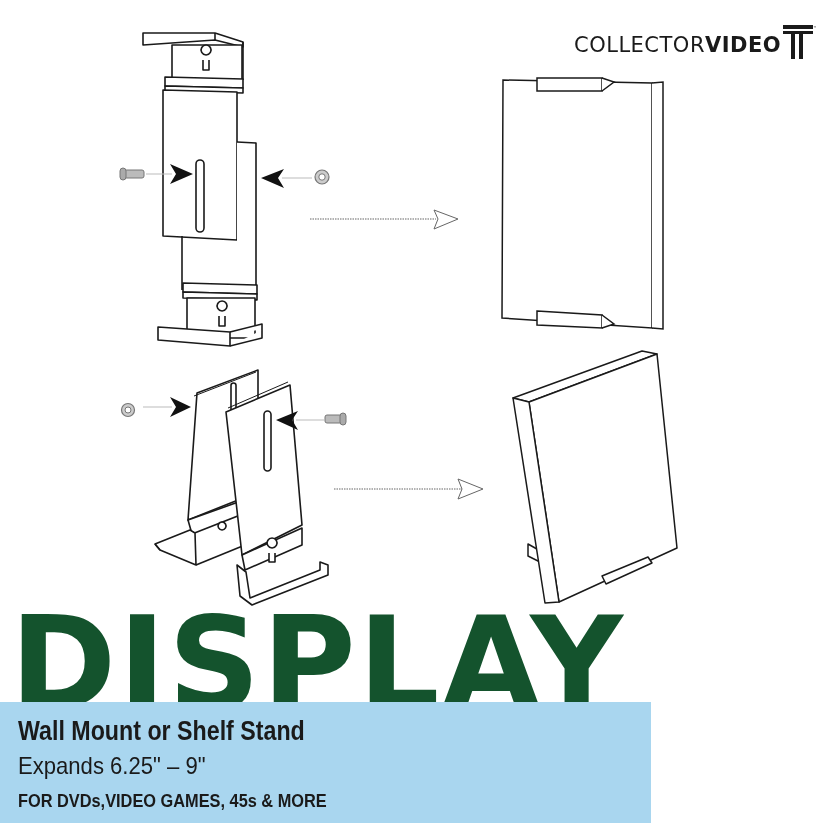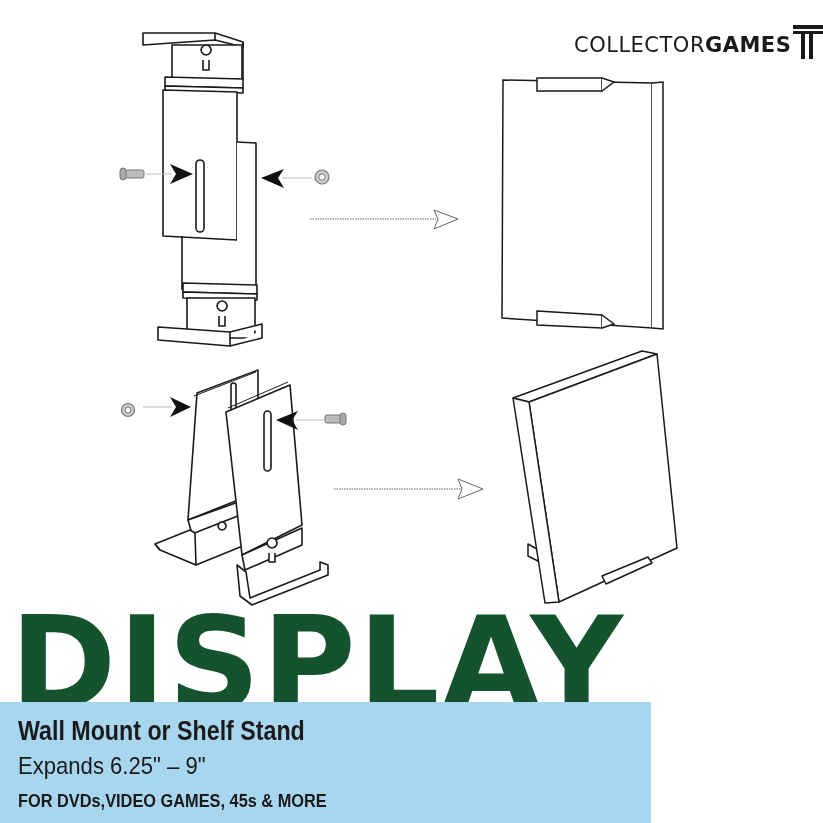--- a/index.html
+++ b/index.html
@@ -20,7 +20,7 @@
 
 <div class="logo">
   <span class="light">COLLECTOR</span>
-    <span class="bold">GAMES</span>
+    <span class="bold">VIDEO</span>
   <svg width="34" height="36" viewBox="0 0 34 36">
     <rect x="1" y="1" width="30" height="4" fill="#1a1a1a"></rect>
     <rect x="1" y="7" width="30" height="3" fill="#1a1a1a"></rect>

